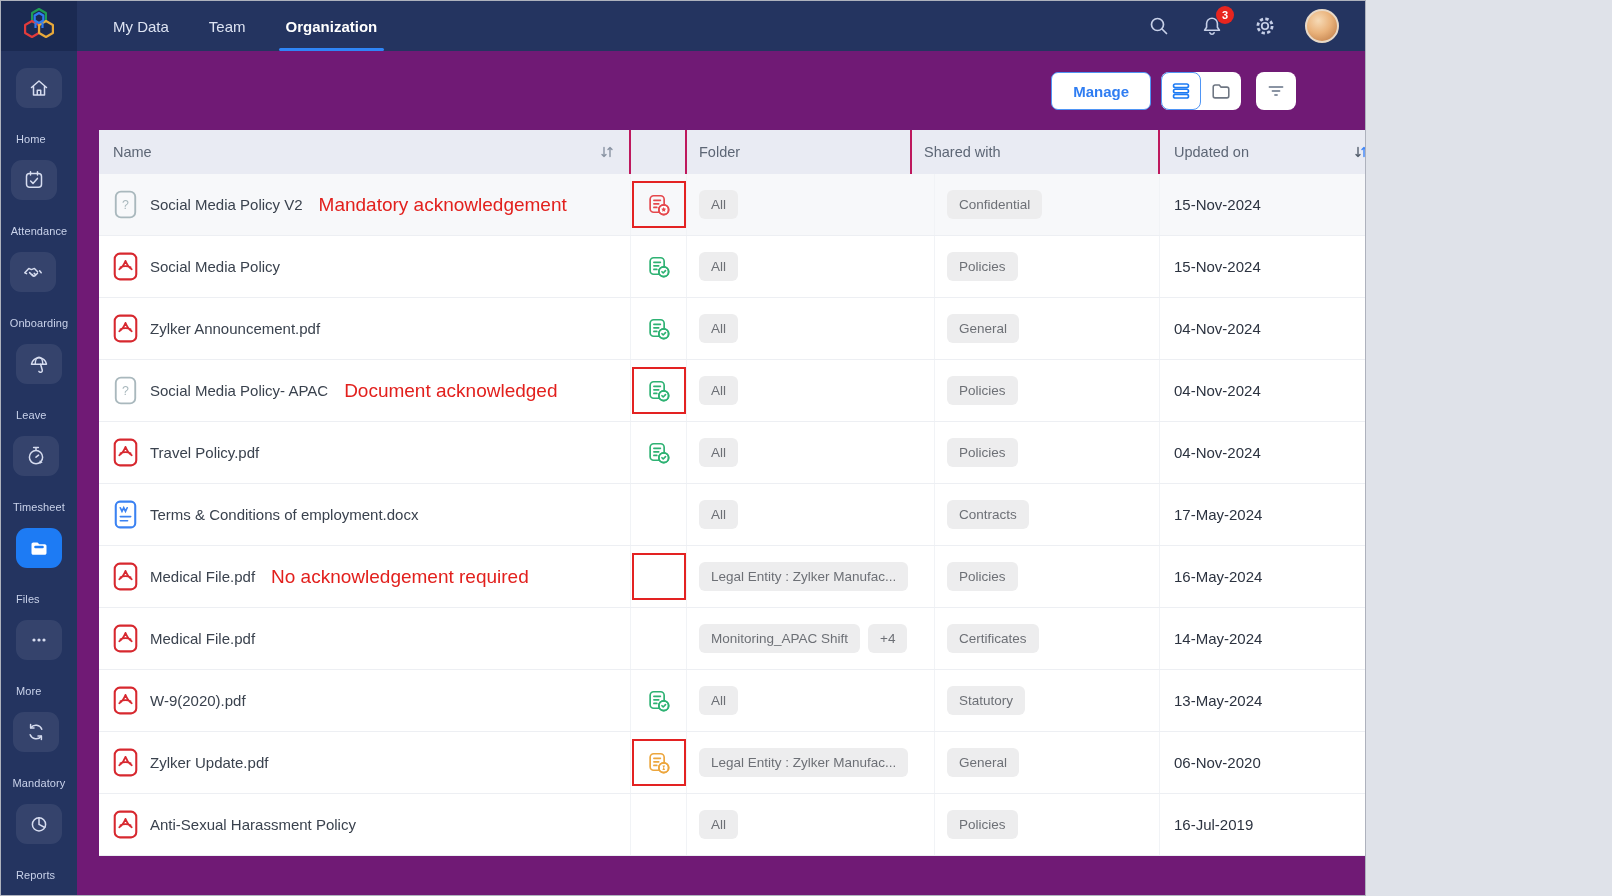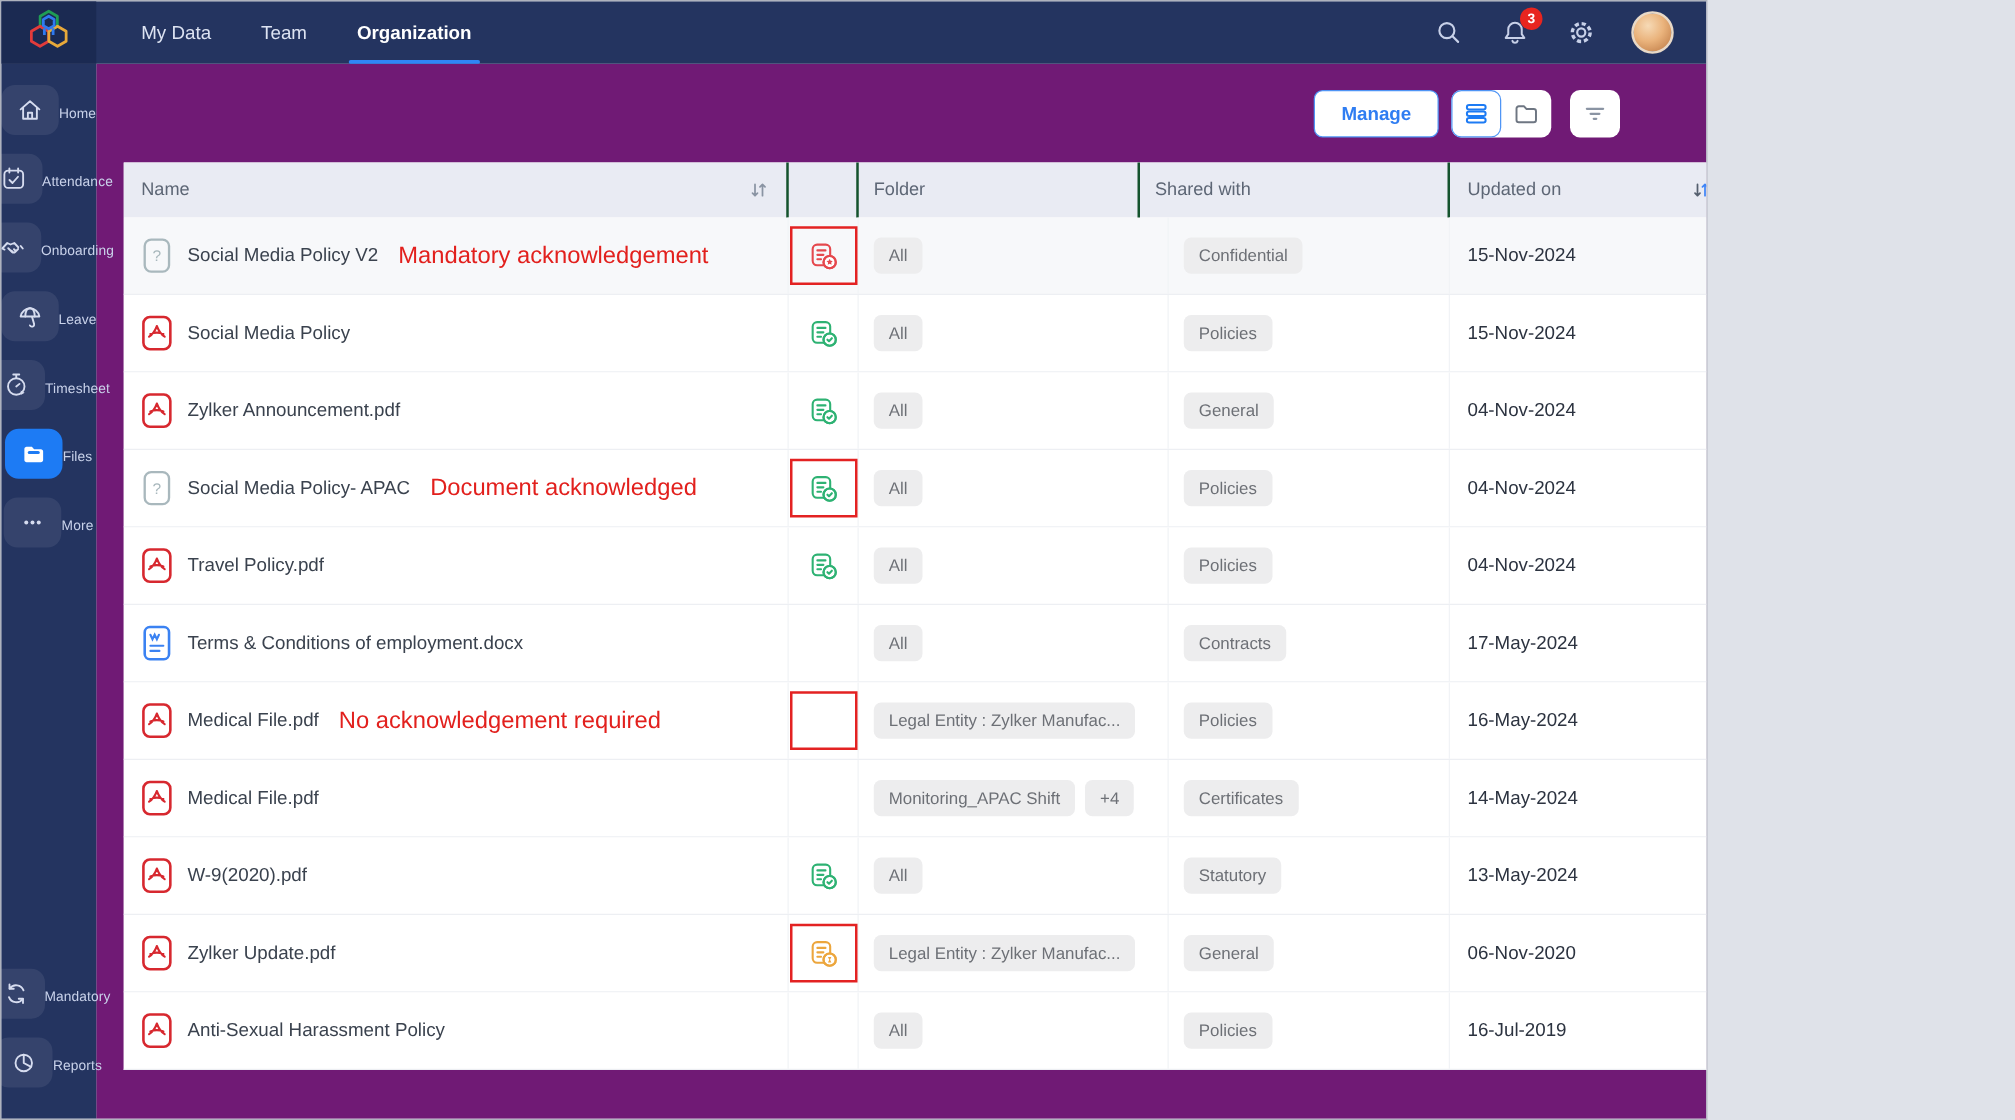--- a/index.html
+++ b/index.html
@@ -21,7 +21,7 @@
 
   
   .sidebar { position:absolute; left:0; top:50px; bottom:0; width:76px; background:#243460; display:flex; flex-direction:column; align-items:center; padding:17px 0 10px; z-index:2; }
-  .side-item { display:flex; flex-direction:row; align-items:center; margin-bottom:15px; cursor:pointer; }
+  .side-item { display:flex; flex-direction:column; align-items:flex-start; margin-bottom:15px; cursor:pointer;gap:20px; }
   .side-tile { width:46px; height:40px; border-radius:11px; background:rgba(255,255,255,.08); display:flex; align-items:center; justify-content:center; }
   .side-item.active .side-tile { background:#1d7bf4; }
   .side-label { margin-top:5px; font-size:11px; color:#c9d2ea; letter-spacing:.1px; }

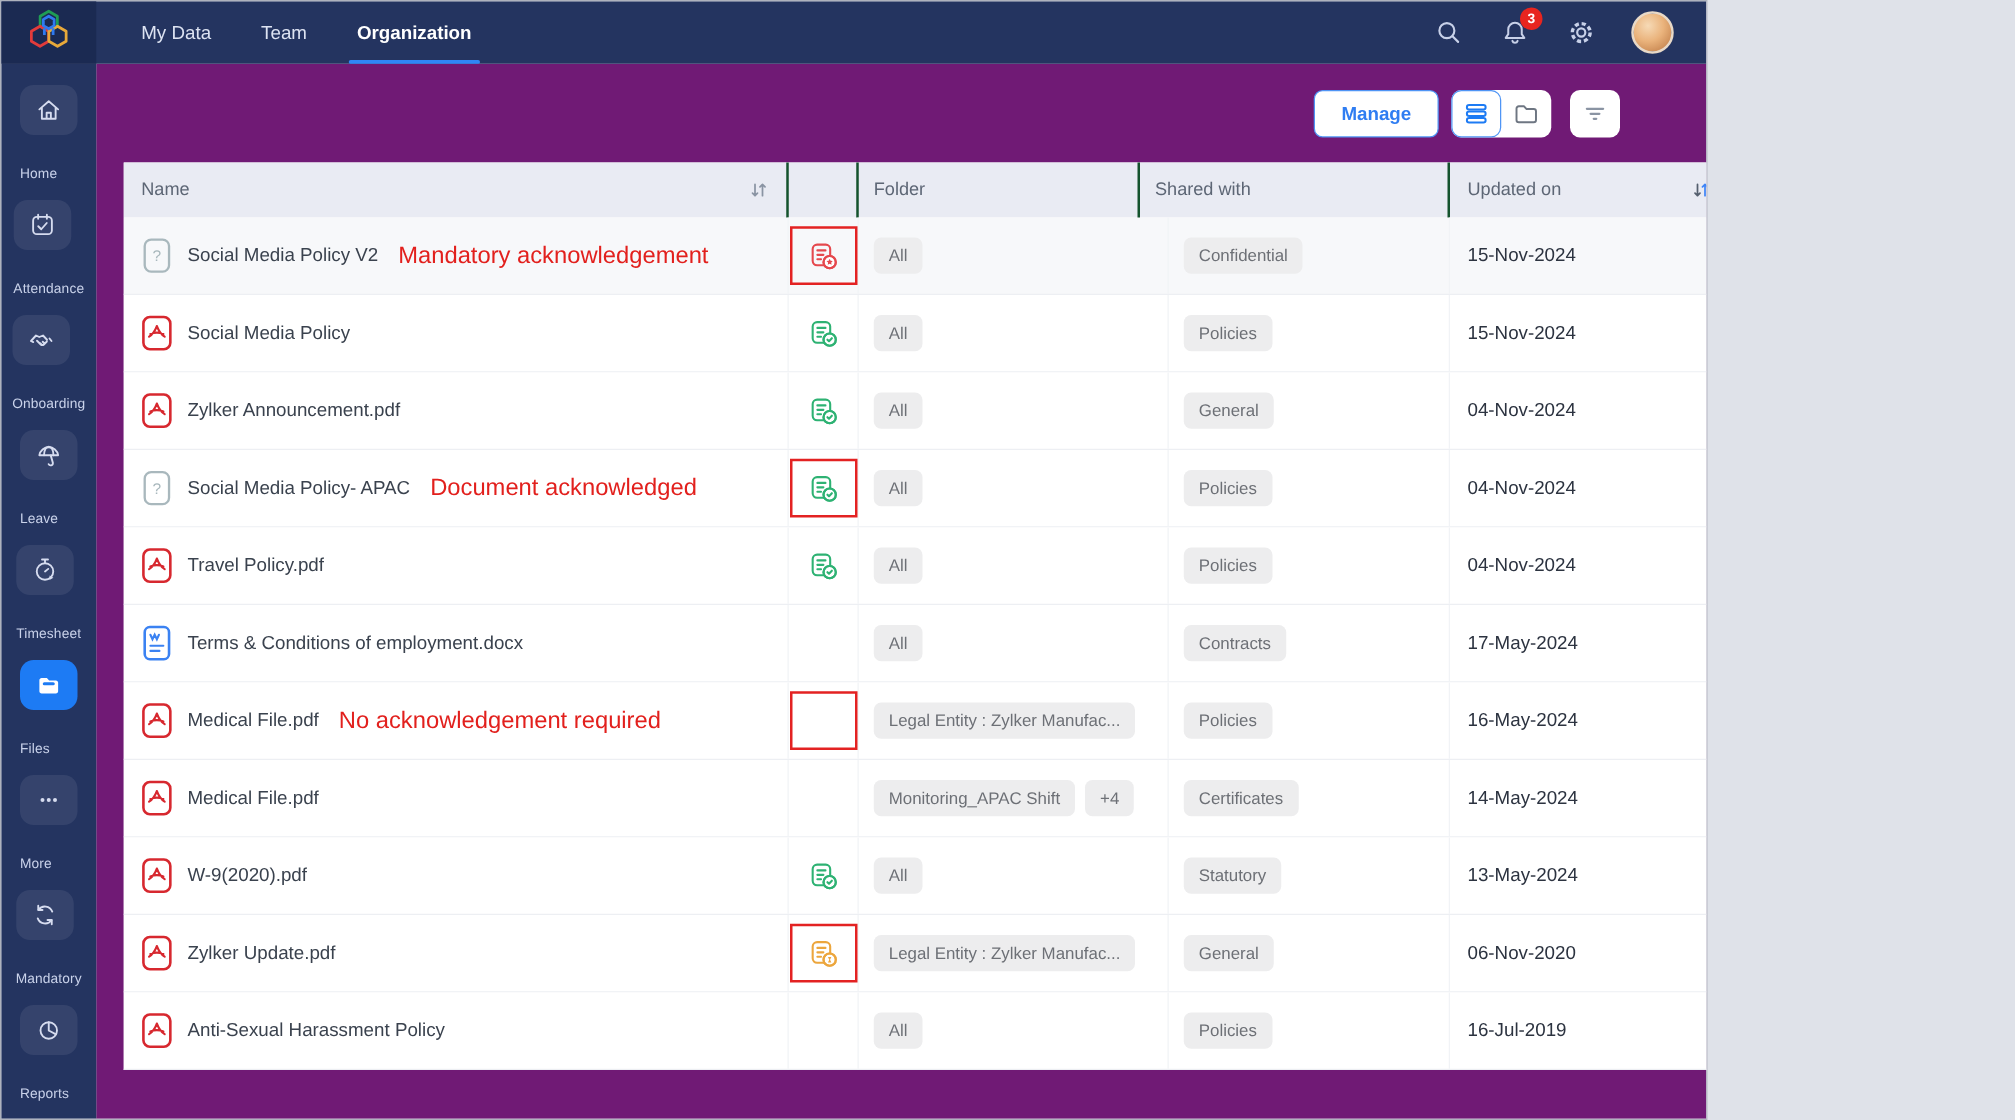--- a/index.html
+++ b/index.html
@@ -39,7 +39,7 @@
   
   .ftable { background:#fff; width:1445px; }
   .thead { display:flex; height:44px; background:#e9ebf3; }
-  .th { display:flex; align-items:center; font-size:14.5px; color:#5d6675; padding:0 14px; border-right:2px solid #14532d; }
+  .th { display:flex; align-items:center; font-size:14.5px; color:#5d6675; padding:0 14px; border-right:2px solid #be185d; }
   .th:last-child { border-right:none; }
   .th .sort { margin-left:auto; display:flex; align-items:center; cursor:pointer; }
   .tr { display:flex; height:62px; background:#fff; border-bottom:1px solid #edeff3; }

